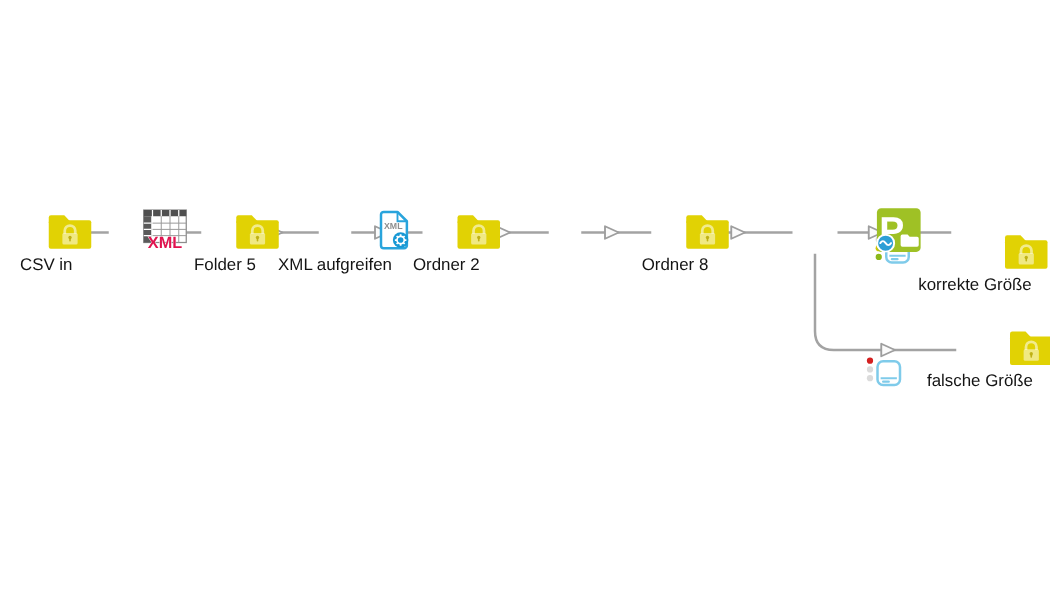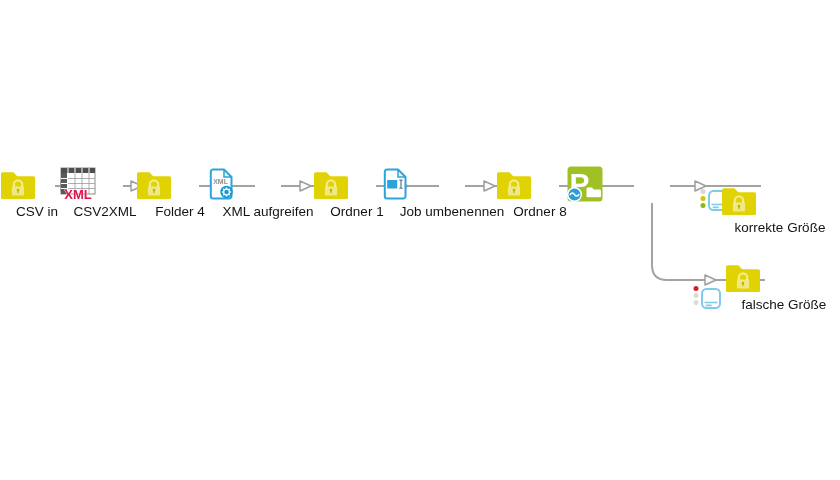--- a/index.html
+++ b/index.html
@@ -6,7 +6,7 @@
   .canvas{position:relative;width:840px;height:480px;background:#ffffff;overflow:hidden;
           font-family:"Liberation Sans", sans-serif;}
   .connections{position:absolute;left:0;top:0;width:840px;height:480px;}
-  .node{position:absolute;display:flex;flex-direction:column;align-items:flex-start;}
+  .node{position:absolute;display:flex;flex-direction:column;align-items:flex-end;}
   .node .iconwrap{display:flex;justify-content:center;}
   .node .label{position:absolute;top:38px;left:-30px;right:-30px;text-align:center;
                font-size:13.5px;color:#141414;white-space:nowrap;}

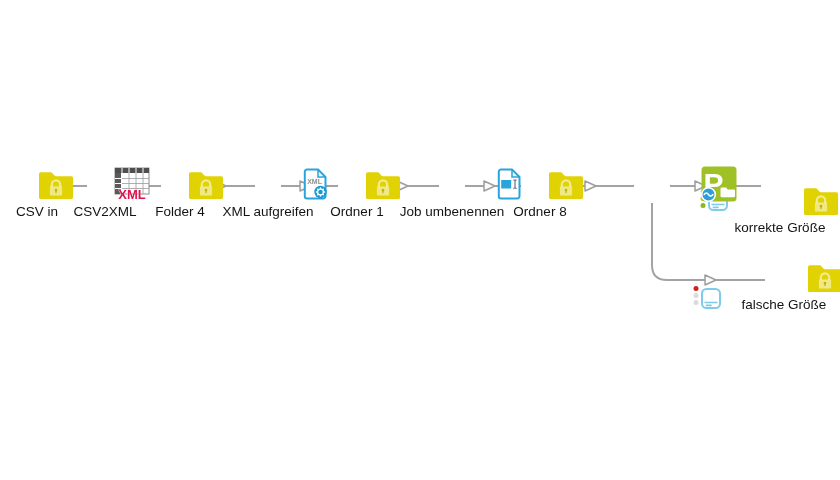--- a/index.html
+++ b/index.html
@@ -120,7 +120,6 @@
       </g>
       <text x="18" y="31.5" text-anchor="middle" font-size="13" font-weight="bold" fill="#E0134F" stroke="#ffffff" stroke-width="0.6" paint-order="stroke">XML</text>
     </svg>
-    <div class="label">CSV2XML</div>
   </div>
 
   <div class="node" style="left:135px;top:166px;width:90px">

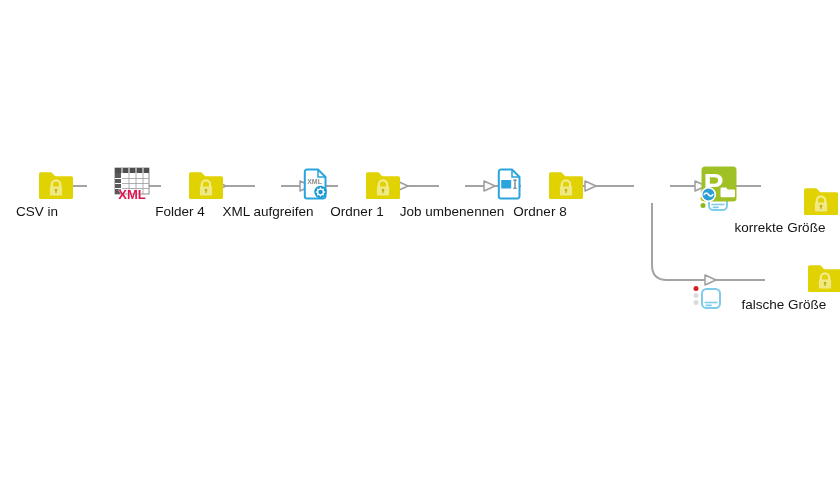--- a/index.html
+++ b/index.html
@@ -126,7 +126,7 @@
     <svg class="iconwrap mt4" width="38" height="30">
         <use href="#sym-folder"></use>
       </svg>
-    <div class="label">Folder 4</div>
+    <div class="label">Folder 5</div>
   </div>
 
   <div class="node" style="left:208px;top:166px;width:120px">

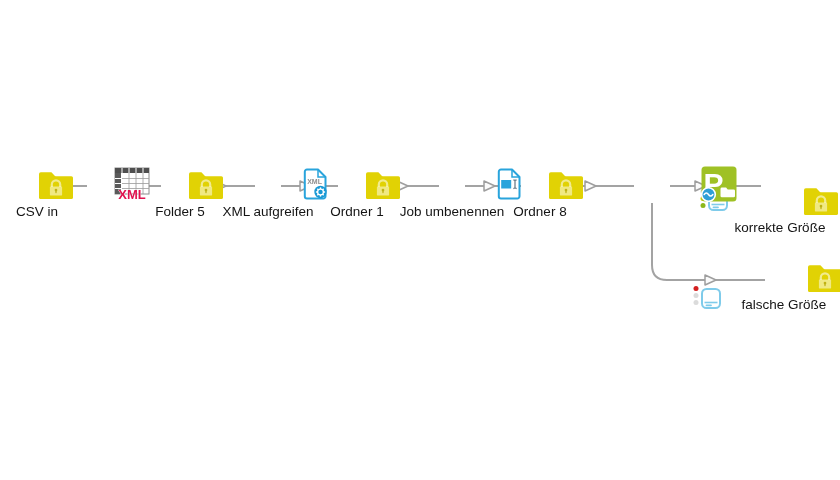--- a/index.html
+++ b/index.html
@@ -152,7 +152,7 @@
     <svg class="iconwrap mt4" width="38" height="30">
         <use href="#sym-folder"></use>
       </svg>
-    <div class="label">Ordner 1</div>
+    <div class="label">Ordner 2</div>
   </div>
 
   <div class="node" style="left:382px;top:166px;width:140px">

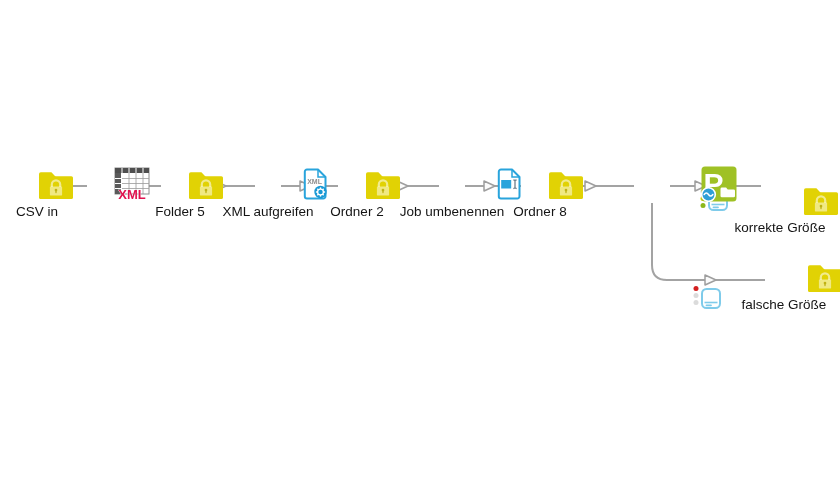--- a/index.html
+++ b/index.html
@@ -155,19 +155,6 @@
     <div class="label">Ordner 2</div>
   </div>
 
-  <div class="node" style="left:382px;top:166px;width:140px">
-    <svg class="iconwrap mt2" width="26" height="32" viewBox="0 0 26 32">
-      <path d="M5,1.5 H16 L23.5,9 V28.3 A2.2,2.2 0 0 1 21.3,30.5 H5 A2.2,2.2 0 0 1 2.8,28.3 V3.7 A2.2,2.2 0 0 1 5,1.5 Z" fill="#ffffff" stroke="#29A4DC" stroke-width="2" stroke-linejoin="round"></path>
-      <path d="M16,1.5 V9 H23.5" fill="none" stroke="#29A4DC" stroke-width="1.5"></path>
-      <rect x="5.2" y="12" width="10" height="8.5" fill="#29A4DC"></rect>
-      <g stroke="#6E7F8D" stroke-width="1.3" fill="none">
-        <path d="M17.4,11.8 q1.6,1 1.6,0 q0,1 1.6,0"></path>
-        <line x1="19" y1="11.8" x2="19" y2="20.6"></line>
-        <path d="M17.4,20.6 q1.6,-1 1.6,0 q0,-1 1.6,0"></path>
-      </g>
-    </svg>
-    <div class="label">Job umbenennen</div>
-  </div>
 
   <div class="node" style="left:495px;top:166px;width:90px">
     <svg class="iconwrap mt4" width="38" height="30">

